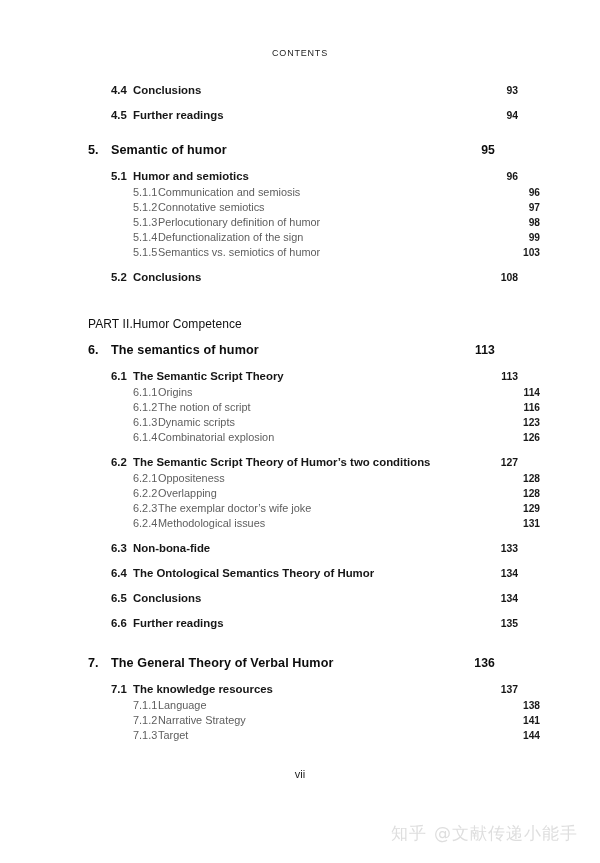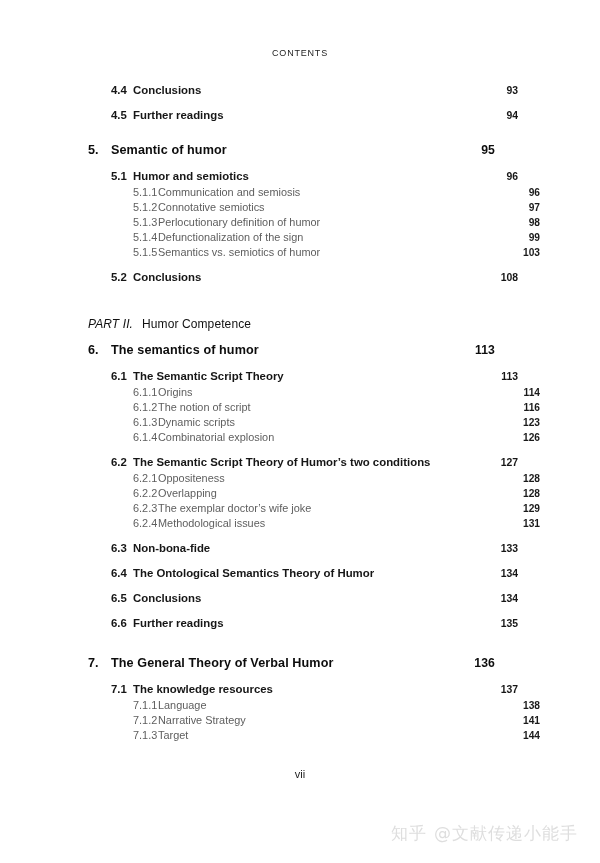--- a/index.html
+++ b/index.html
@@ -130,8 +130,6 @@
     letter-spacing: 0.1px;
   }
   .part .part-label {
-    margin-right: 9px;
-    font-style: italic;
   }
   .part + .lvl1 {
     margin-top: 12px;

